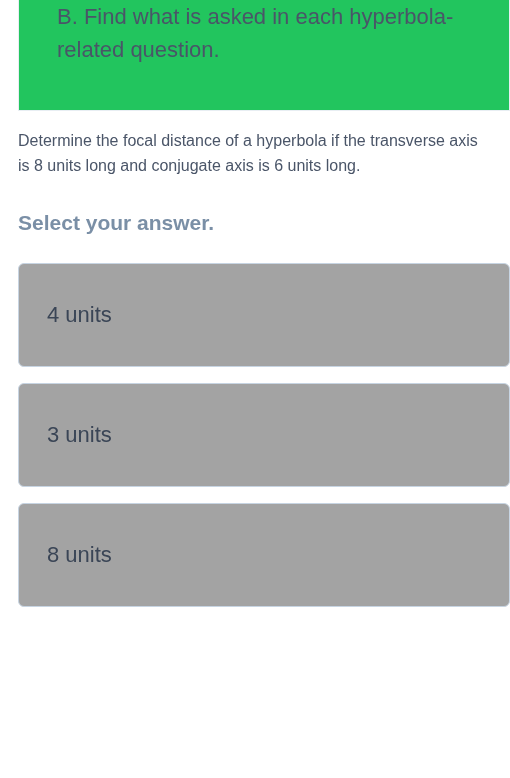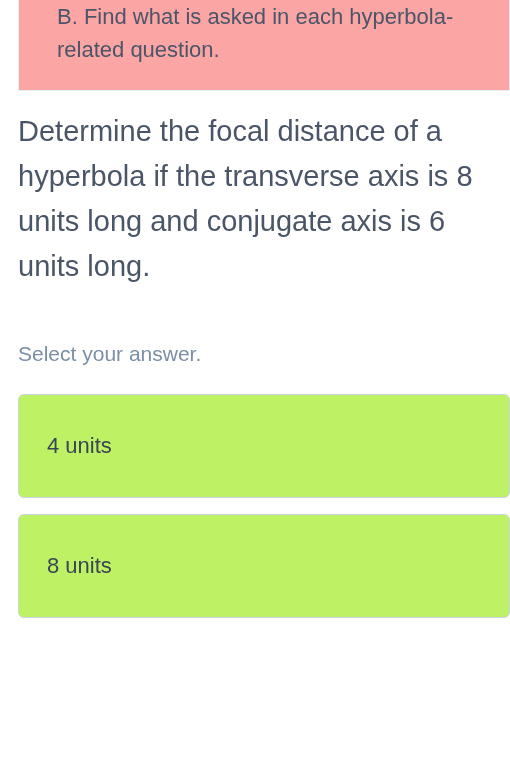--- a/index.html
+++ b/index.html
@@ -17,8 +17,8 @@
     }
     
     .instruction-box {
-      background: #fca5a5;
-      padding: 0 20px 24px 38px;
+      background: #22c55e;
+      padding: 0 20px 44px 38px;
       margin-bottom: 18px;
       border: 1px solid #e8eef3;
       border-top: none;

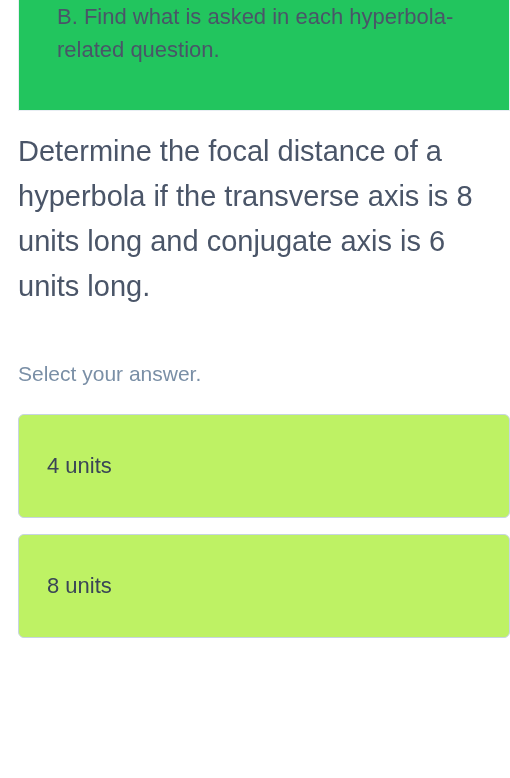--- a/index.html
+++ b/index.html
@@ -33,10 +33,10 @@
     
     .question-text {
       color: #4a5568;
-      font-size: 29px;
+      font-size: 16px;
       line-height: 1.55;
       padding: 0 18px;
-      margin-bottom: 53px;
+      margin-bottom: 32px;
     }
     
     .answer-prompt {

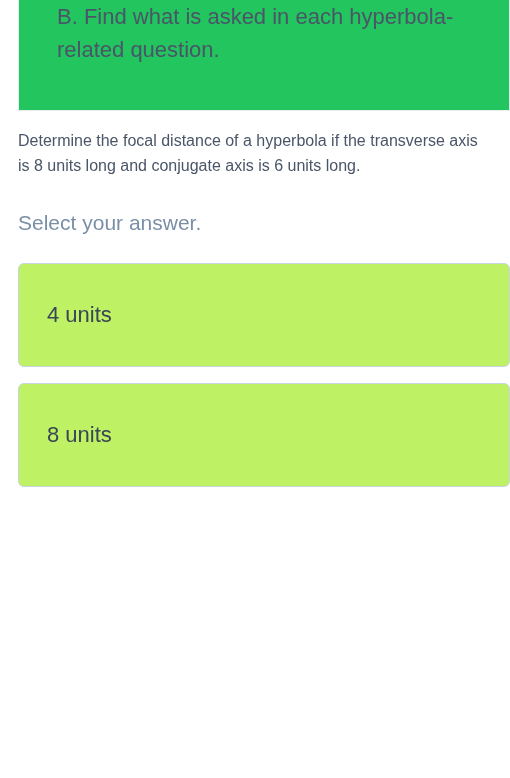--- a/index.html
+++ b/index.html
@@ -42,7 +42,7 @@
     .answer-prompt {
       color: #7a8fa6;
       font-size: 21px;
-      font-weight: 400;
+      font-weight: 700;
       padding: 0 18px;
       margin-bottom: 28px;
     }

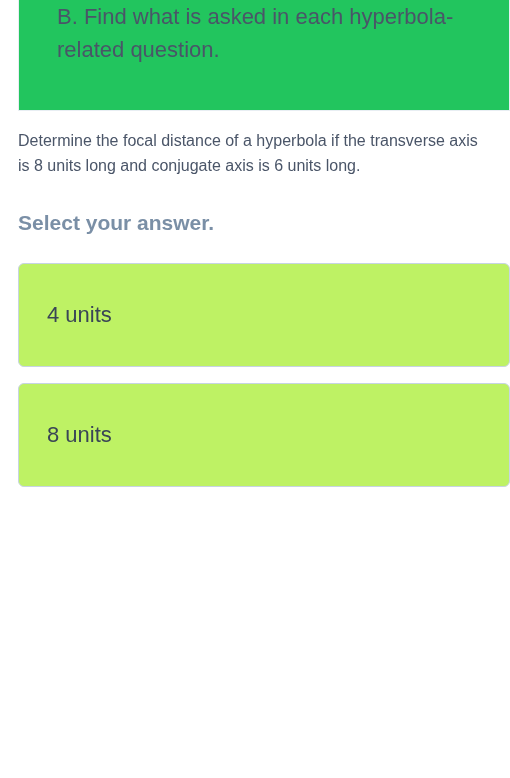--- a/index.html
+++ b/index.html
@@ -56,7 +56,7 @@
       border-radius: 6px;
       padding: 38px 28px;
       margin-bottom: 16px;
-      background: #bef264;
+      background: #a3a3a3;
       cursor: pointer;
       transition: border-color 0.2s;
     }

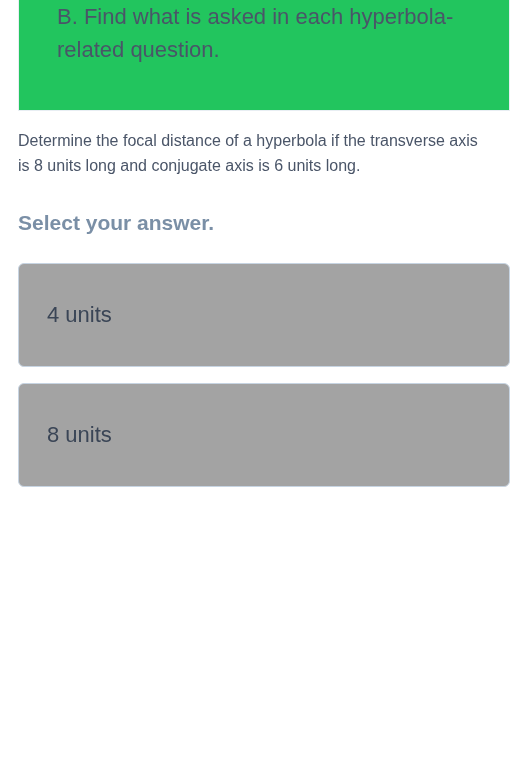--- a/index.html
+++ b/index.html
@@ -83,6 +83,9 @@
     <span class="option-text">4 units</span>
   </div>
   <div class="option">
+    <span class="option-text">3 units</span>
+  </div>
+  <div class="option">
     <span class="option-text">8 units</span>
   </div>
 </div>

